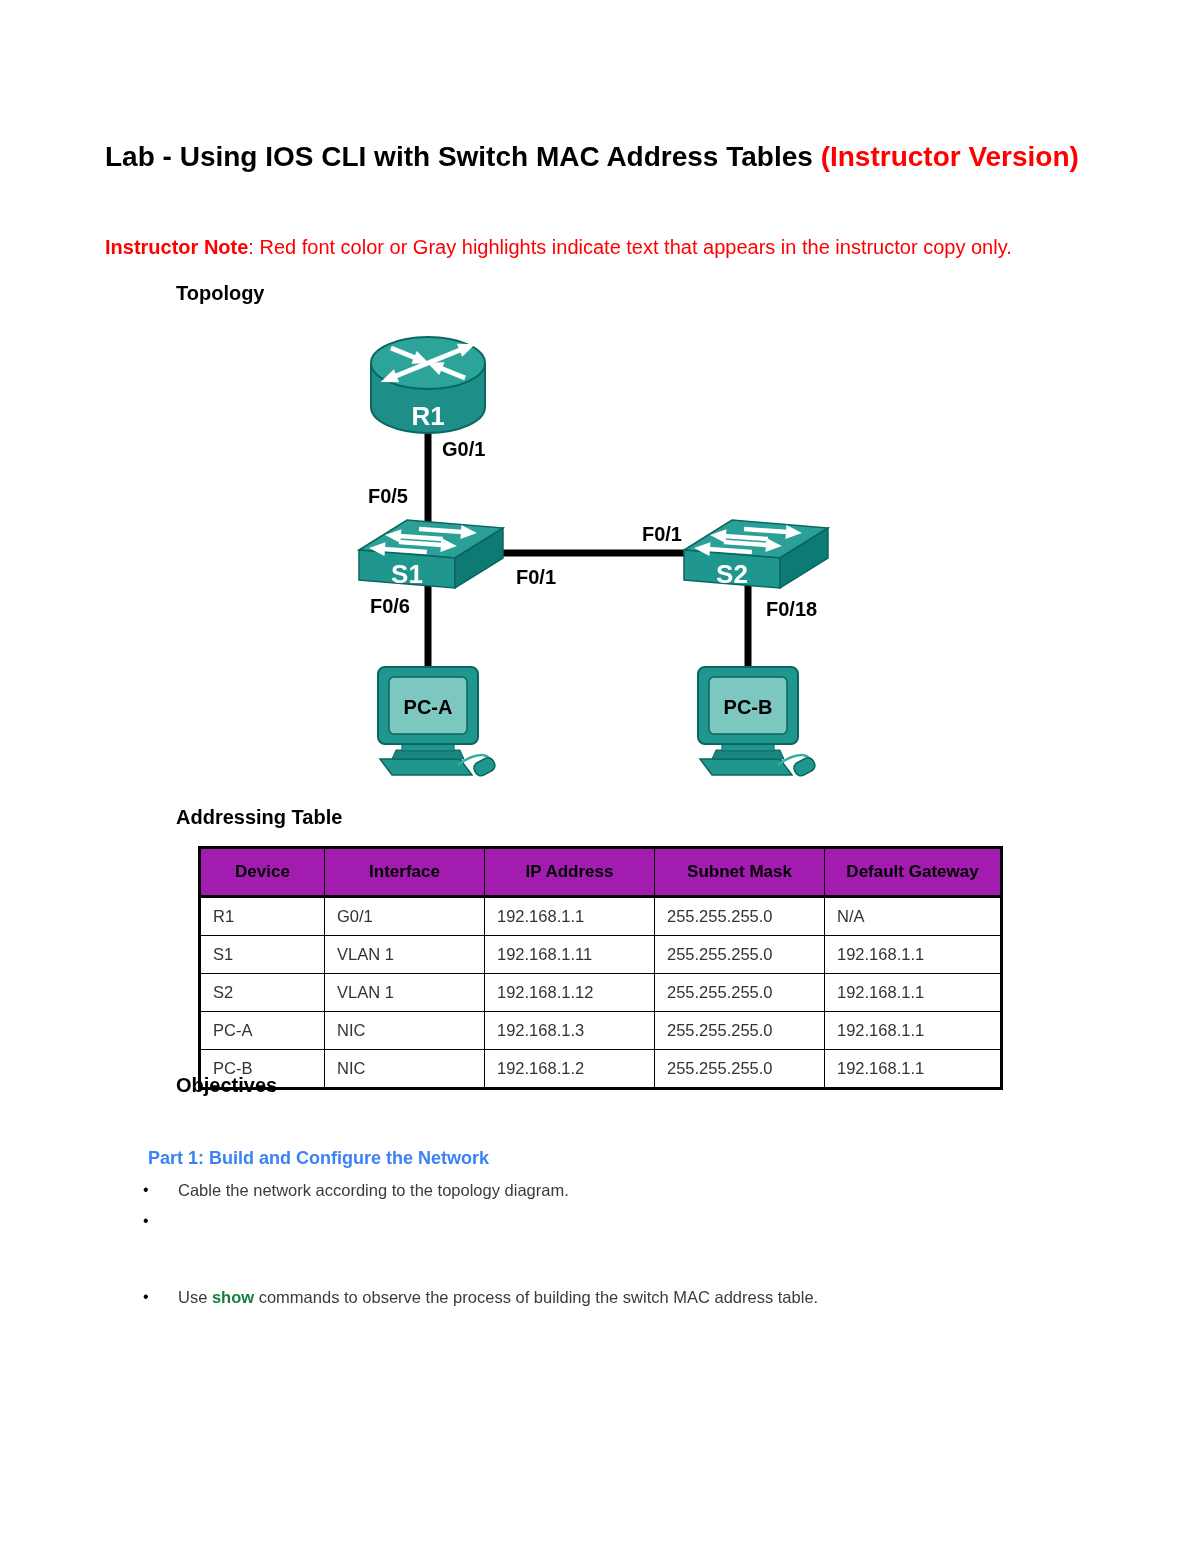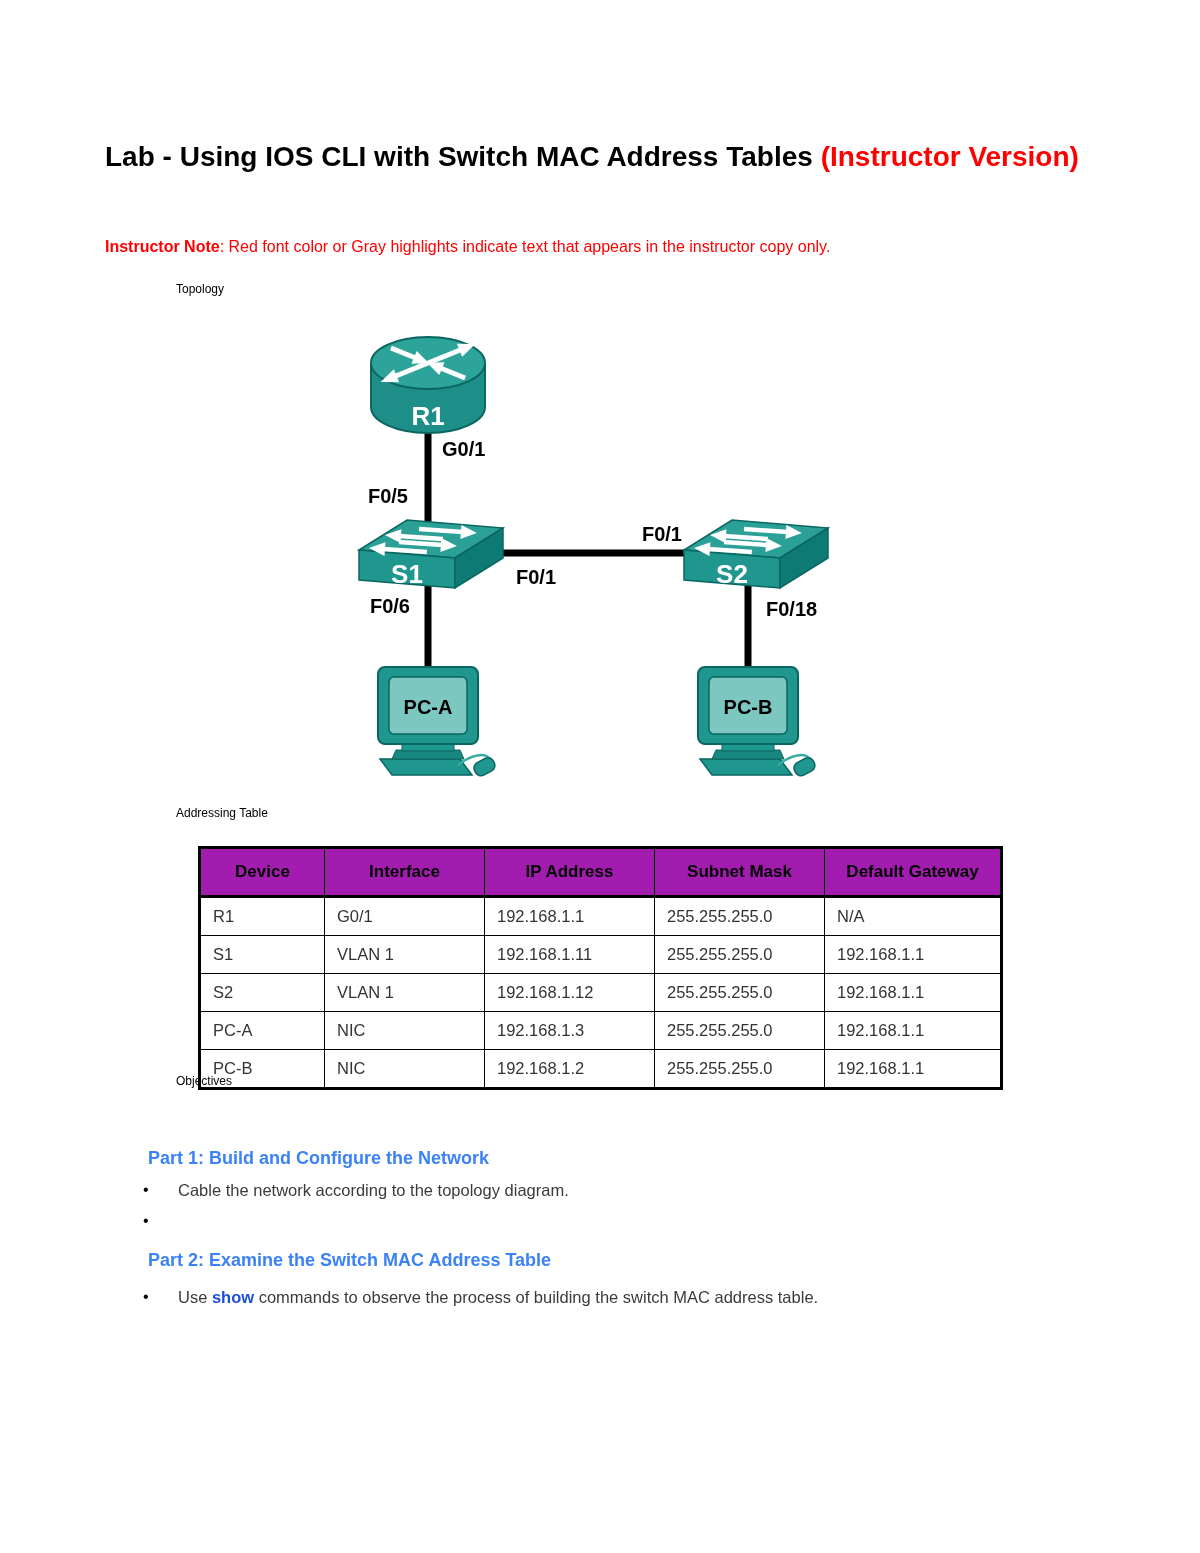--- a/index.html
+++ b/index.html
@@ -24,7 +24,7 @@
   
   .note {
     left: 105px; top: 236px; width: 1000px;
-    font-size: 16px; color: #ff0000; line-height: 22px;
+    font-size: 20px; color: #ff0000; line-height: 22px;
   }
   .note b { font-weight: bold; }
 

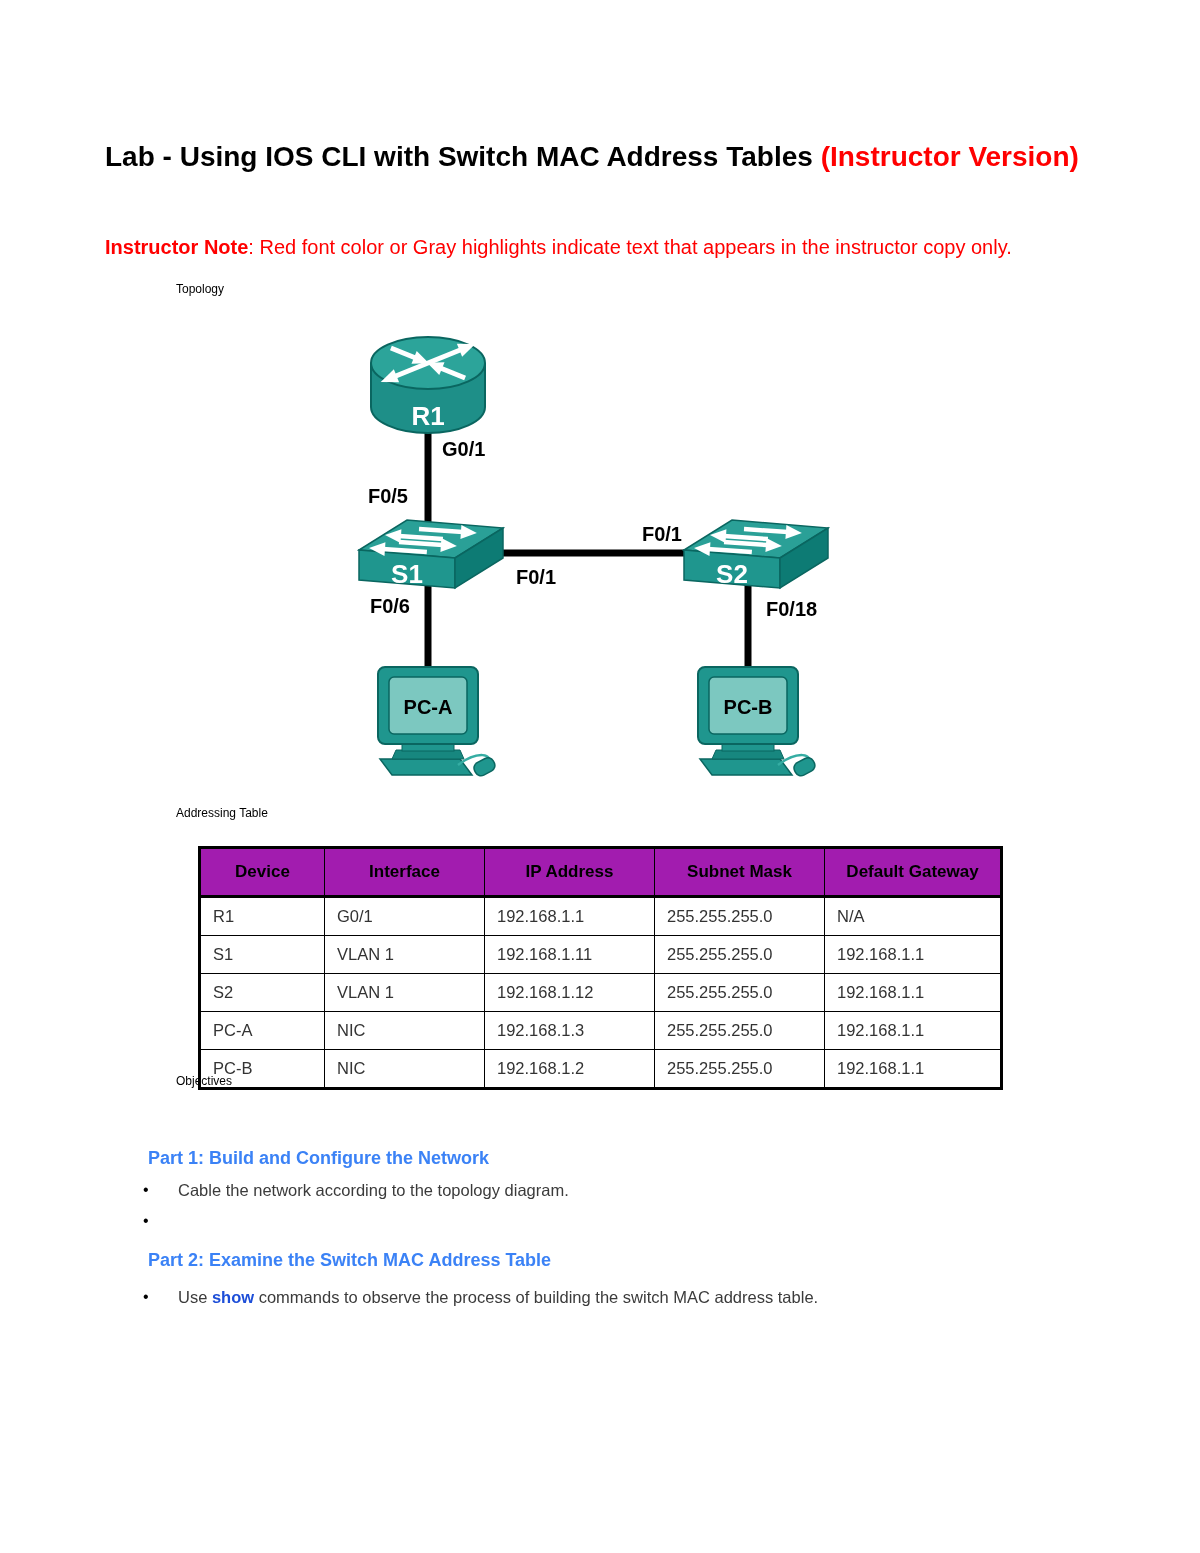--- a/index.html
+++ b/index.html
@@ -30,7 +30,7 @@
 
   
   .sect-heading {
-    font-size: 12px; font-weight: normal; color: #000;
+    font-size: 20px; font-weight: bold; color: #000;
   }
   .h-topology  { left: 176px; top: 282px; }
   .h-address   { left: 176px; top: 806px; }

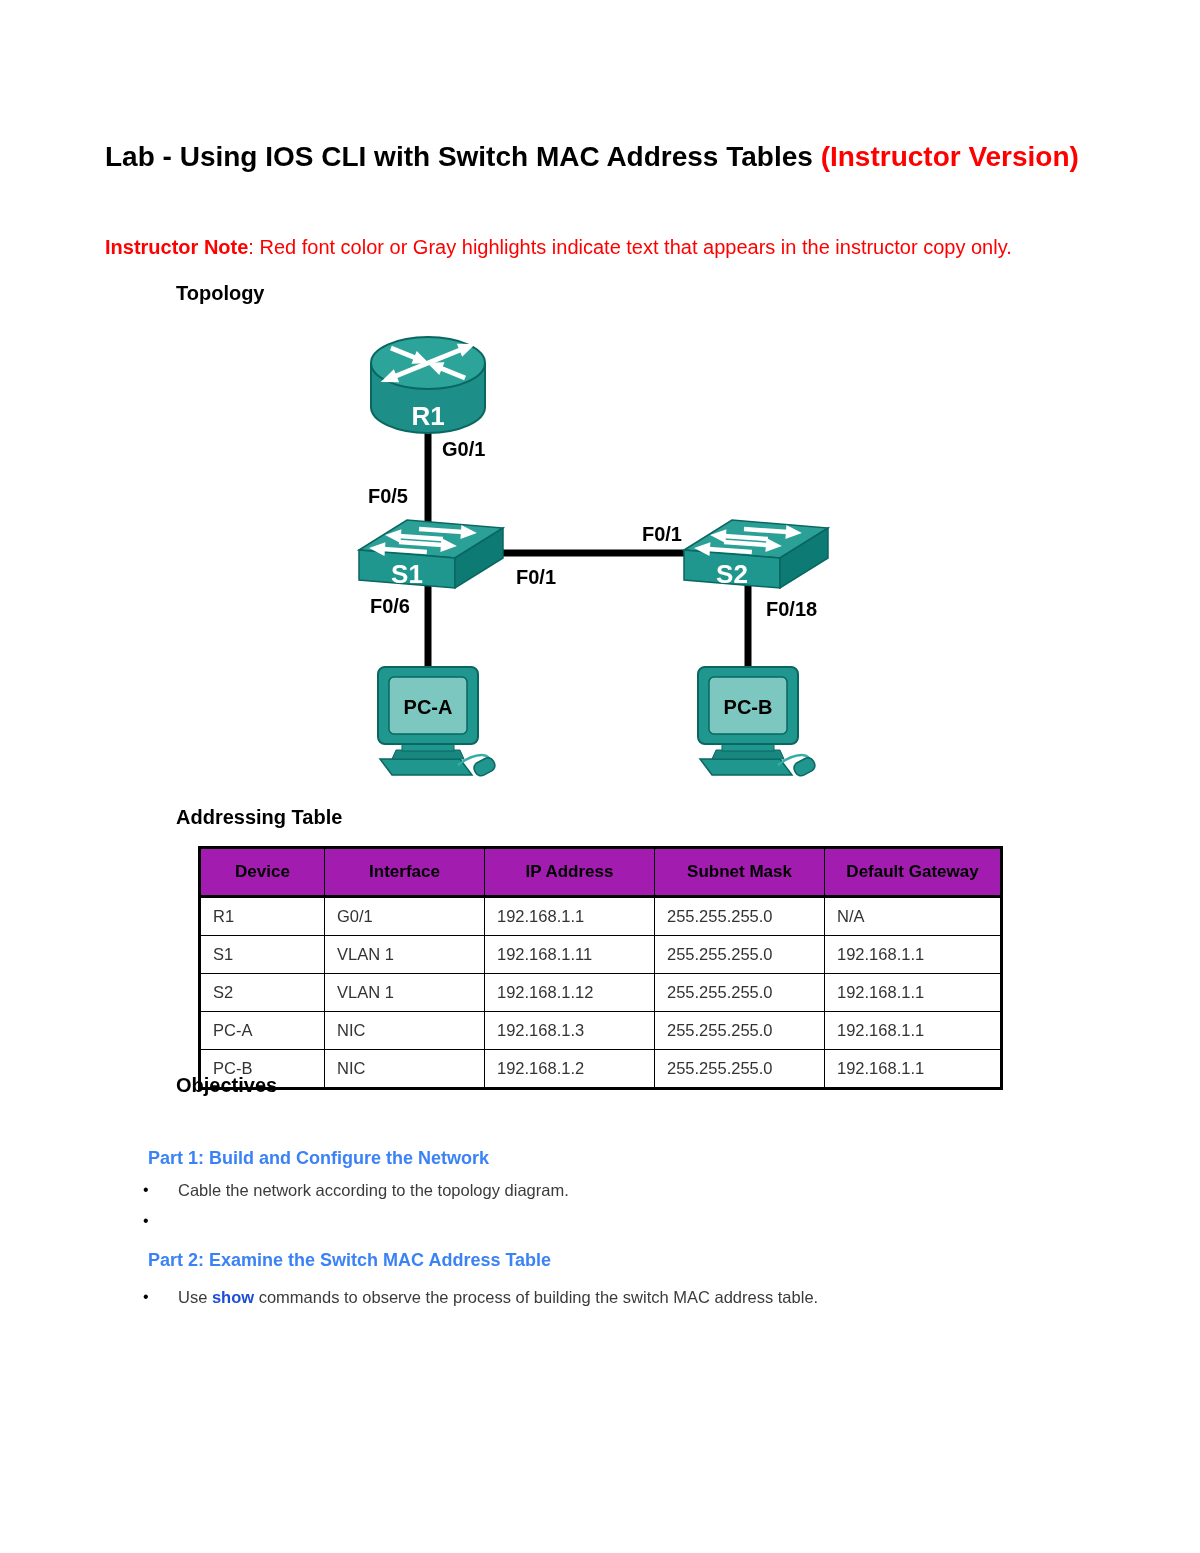--- a/index.html
+++ b/index.html
@@ -273,7 +273,6 @@
     <span class="marker">•</span>
   </div>
 
-  <div class="abs part-heading p2">Part 2: Examine the Switch MAC Address Table</div>
 
   <div class="abs bullet-item b3">
     <span class="marker">•</span>

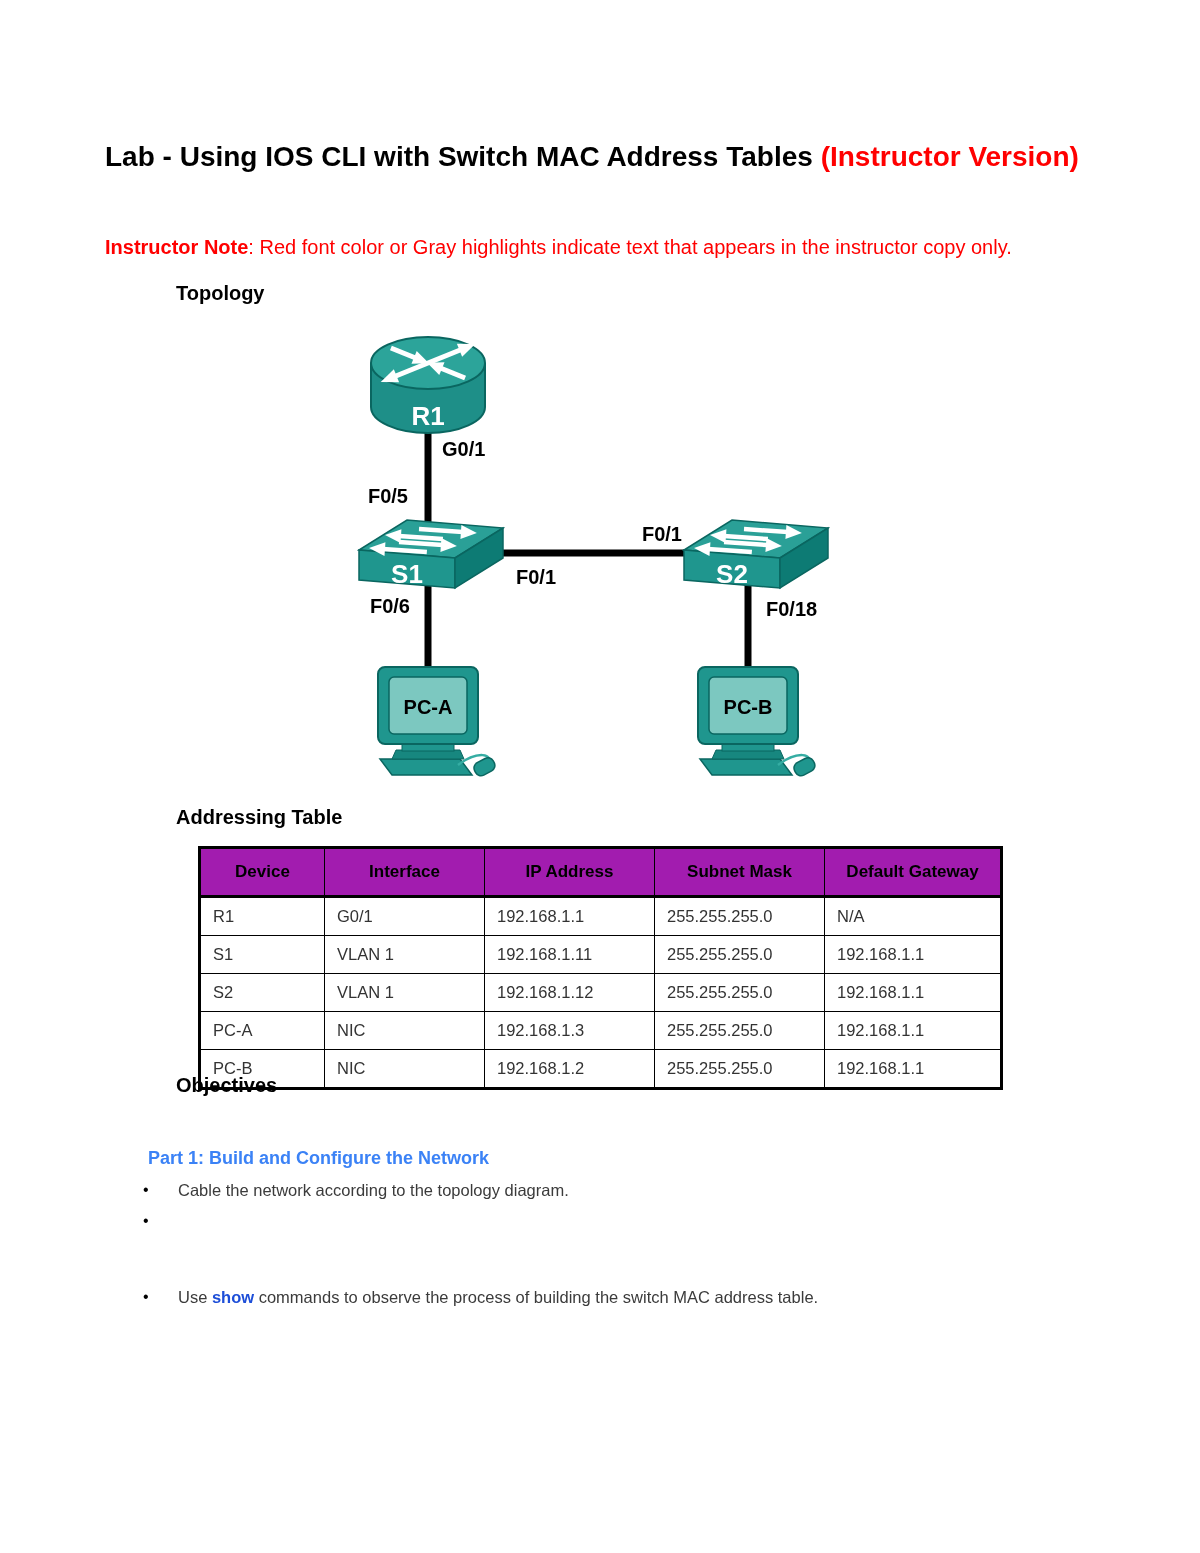--- a/index.html
+++ b/index.html
@@ -92,7 +92,7 @@
   .b1 { top: 1181px; }
   .b2 { top: 1212px; }
   .b3 { top: 1288px; }
-  .bullet-item b { color: #1d4ed8; font-weight: bold; }
+  .bullet-item b { color: #15803d; font-weight: bold; }
 </style>
 </head>
 <body>

